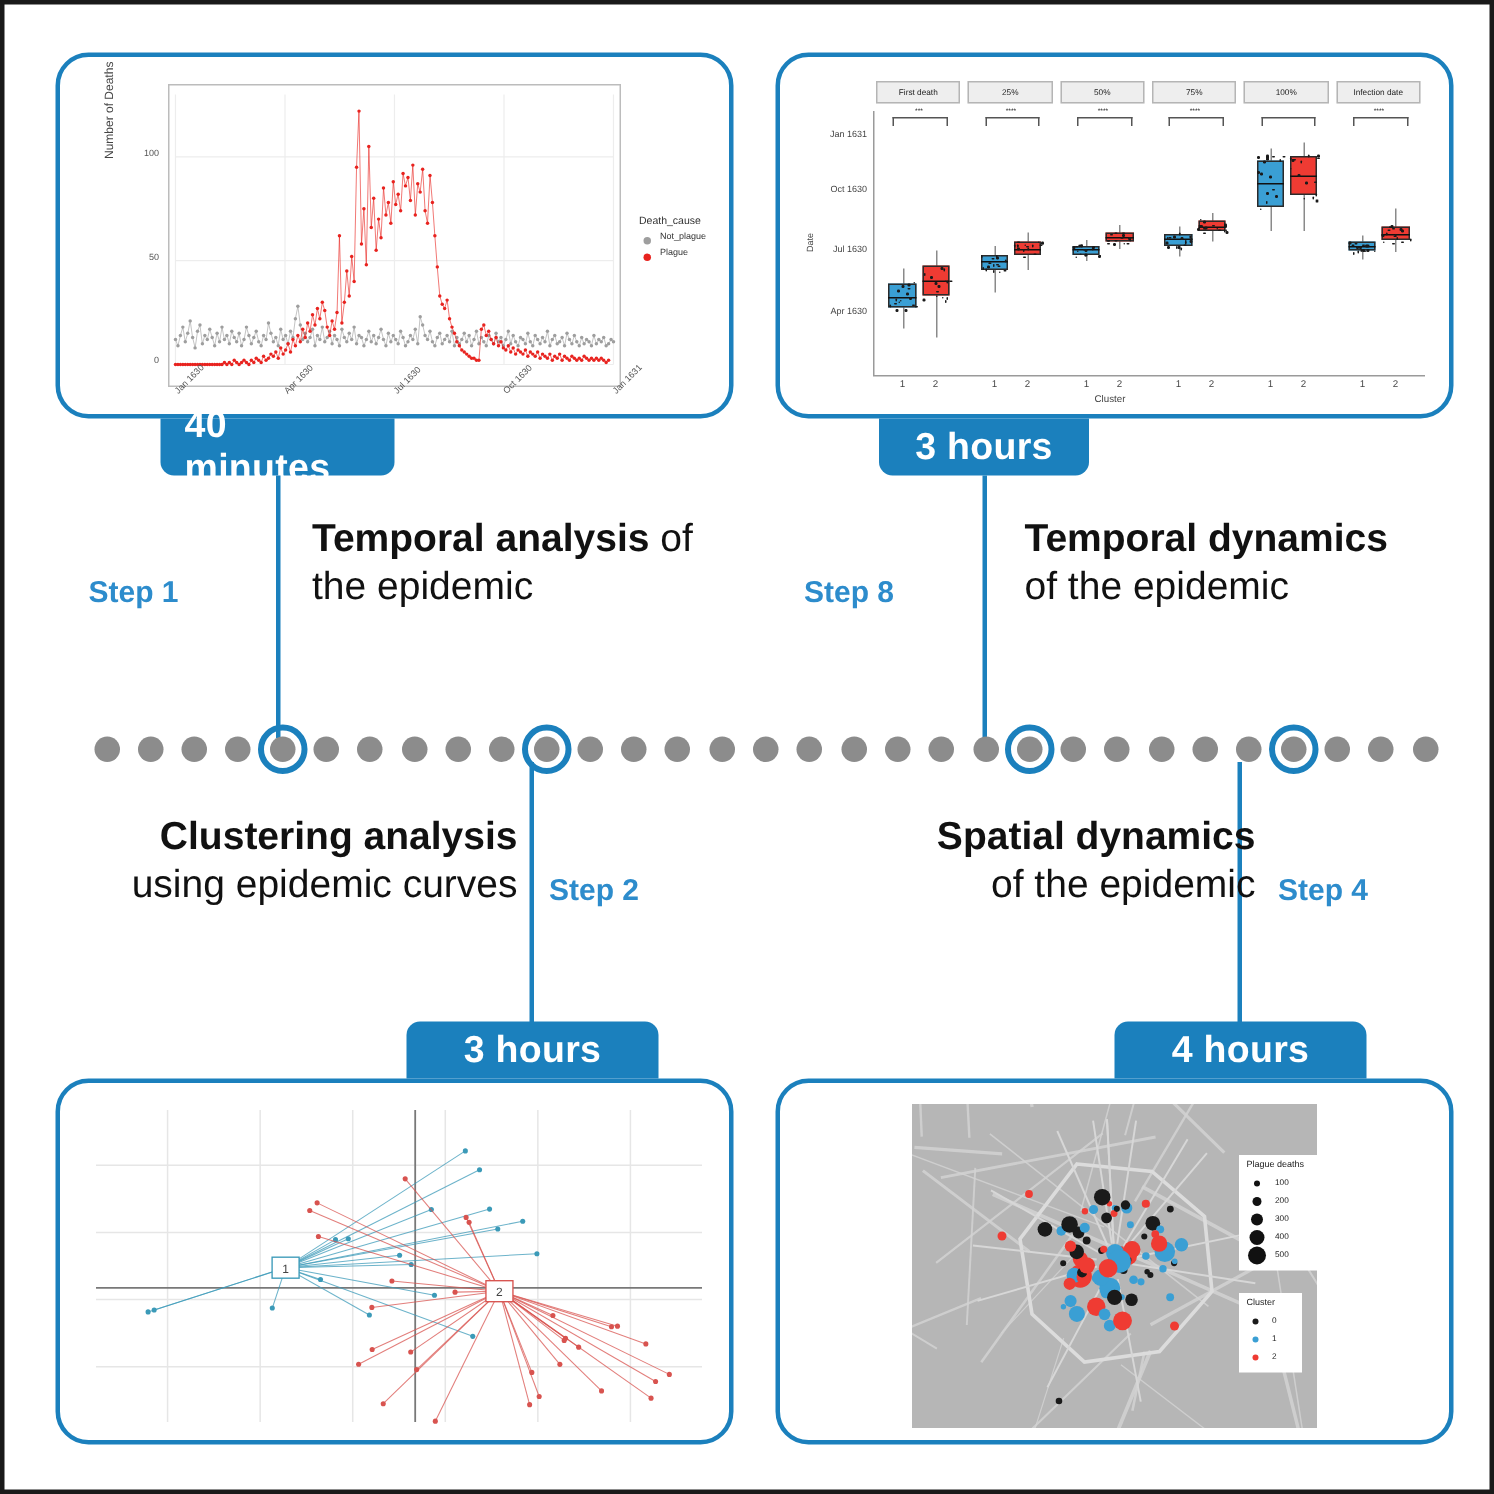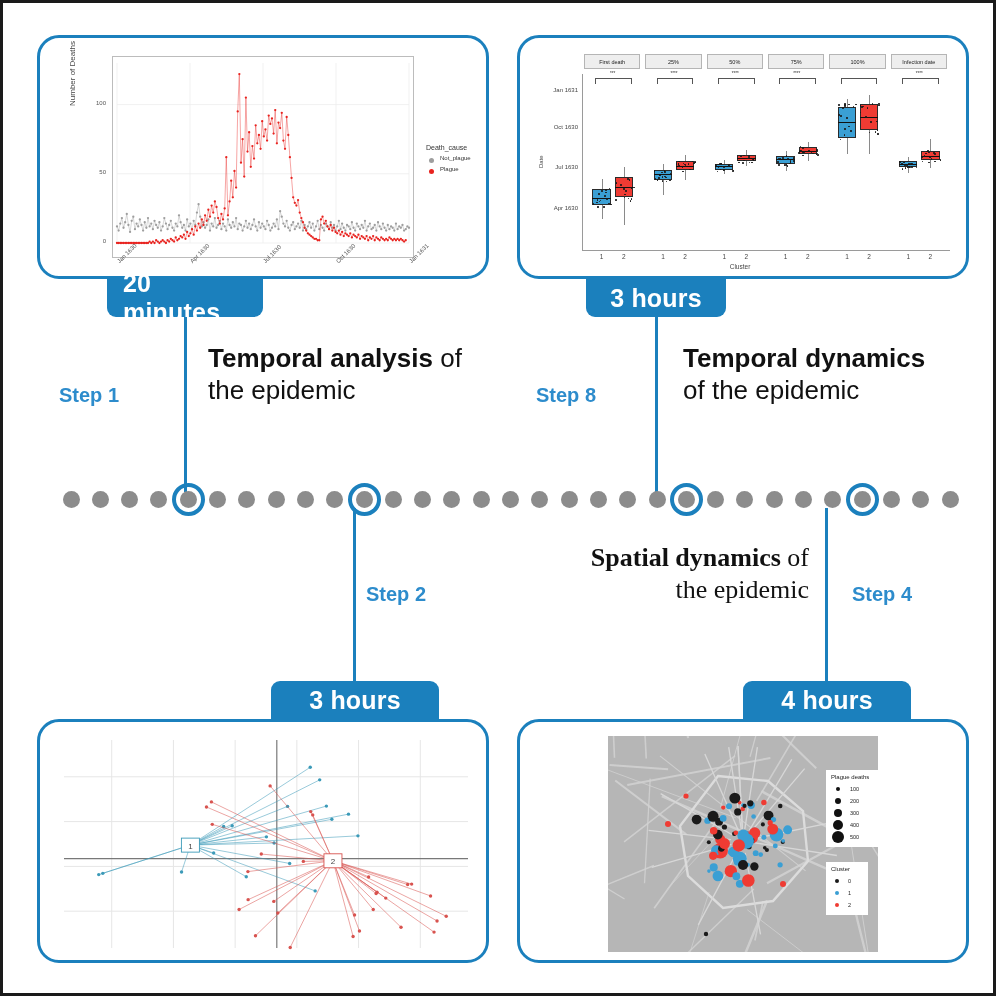--- a/index.html
+++ b/index.html
@@ -1064,7 +1064,7 @@
     </div>
   </div>
 
-  <div class="badge bottom" id="badge-1">20 minutes</div>
+  <div class="badge bottom" id="badge-1">40 minutes</div>
   <div class="badge bottom" id="badge-3">3 hours</div>
   <div class="badge top" id="badge-2">3 hours</div>
   <div class="badge top" id="badge-4">4 hours</div>

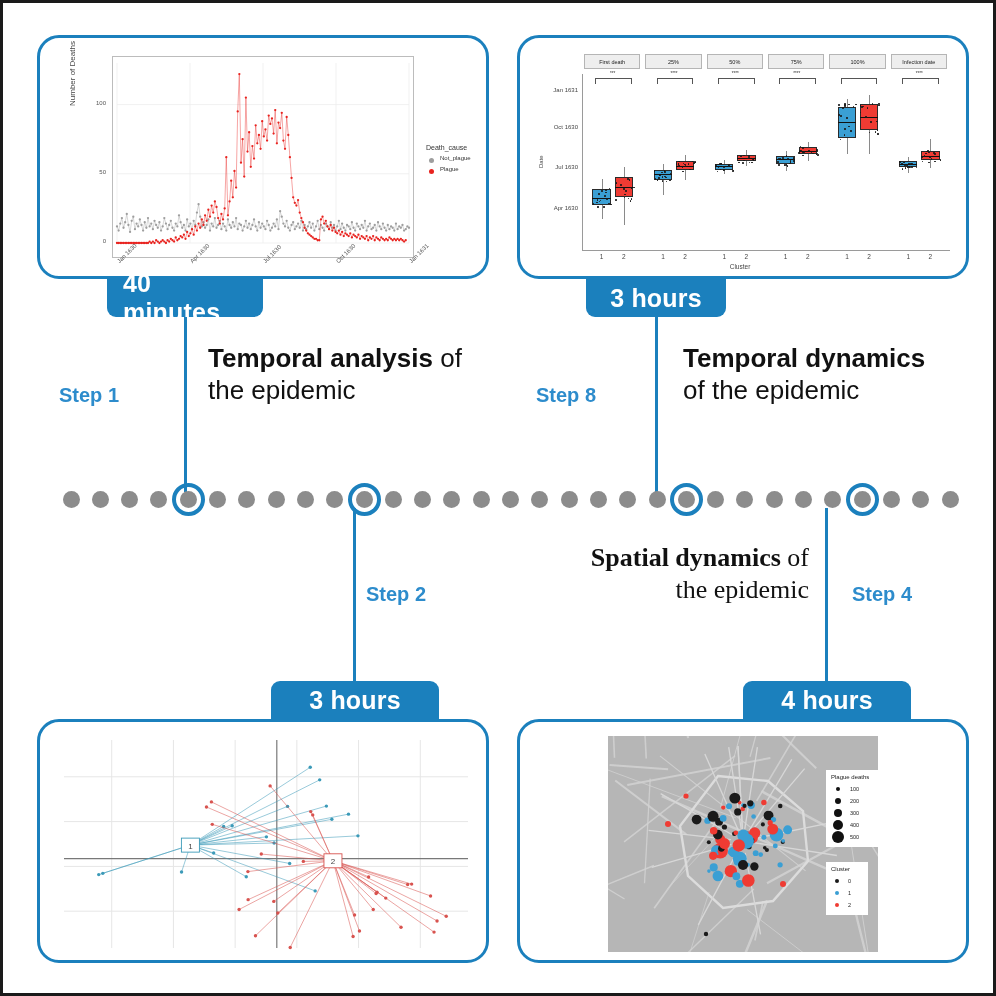--- a/index.html
+++ b/index.html
@@ -1123,6 +1123,9 @@
   </div>
 
   <div class="steplabel" id="step2-label">Step 2</div>
+  <div class="stepdesc ta-right" id="step2-desc">
+    <b>Clustering analysis</b><span> using epidemic curves</span>
+  </div>
 
   <div class="steplabel" id="step4-label">Step 4</div>
   <div class="stepdesc ta-right" id="step4-desc">

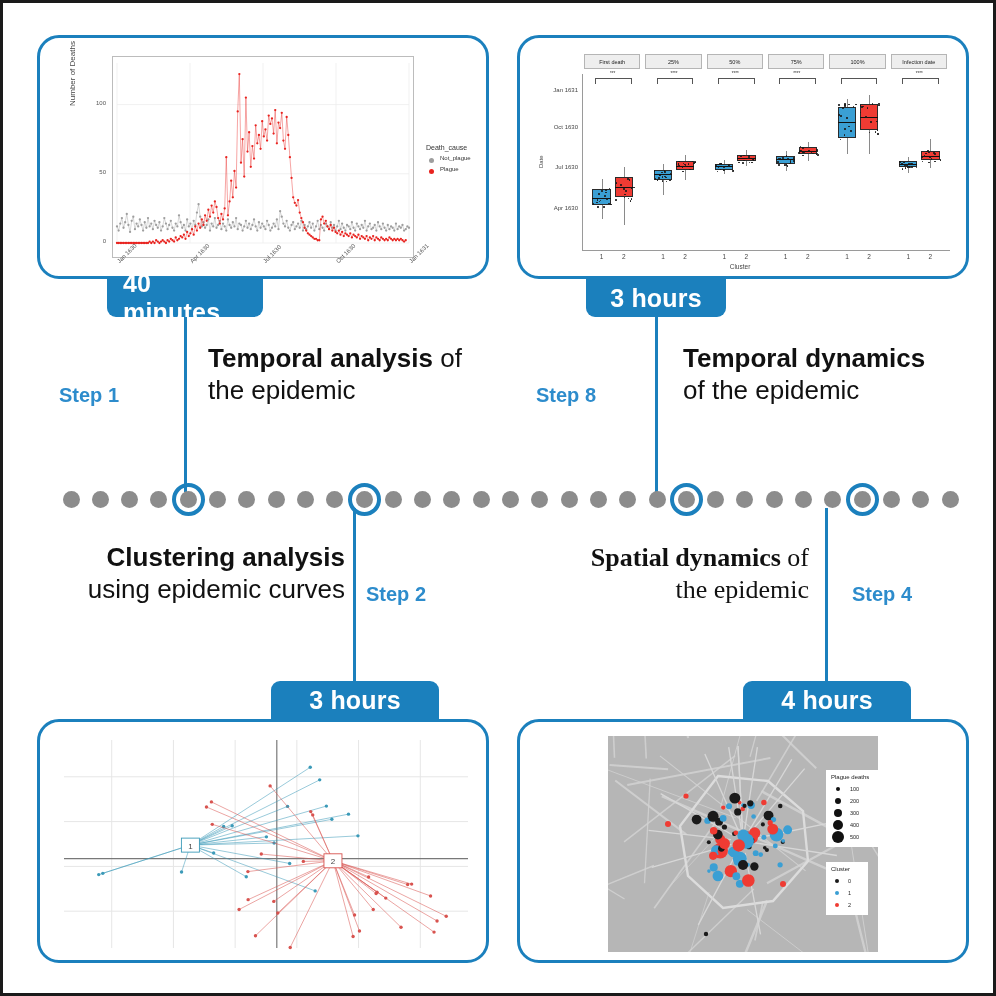--- a/index.html
+++ b/index.html
@@ -48,7 +48,7 @@
   #step2-label{left:363px;top:580px;}
   #step2-desc{left:80px;top:539px;width:262px;}
   #step4-label{left:849px;top:580px;}
-  #step4-desc{left:584px;top:539px;width:222px;font-family:Liberation Serif, serif;}
+  #step4-desc{left:612px;top:539px;width:222px;}
 
   
   .c1-frame{position:absolute;left:62px;top:8px;width:300px;height:200px;border:1px solid #bcbcbc;background:#fff;}

